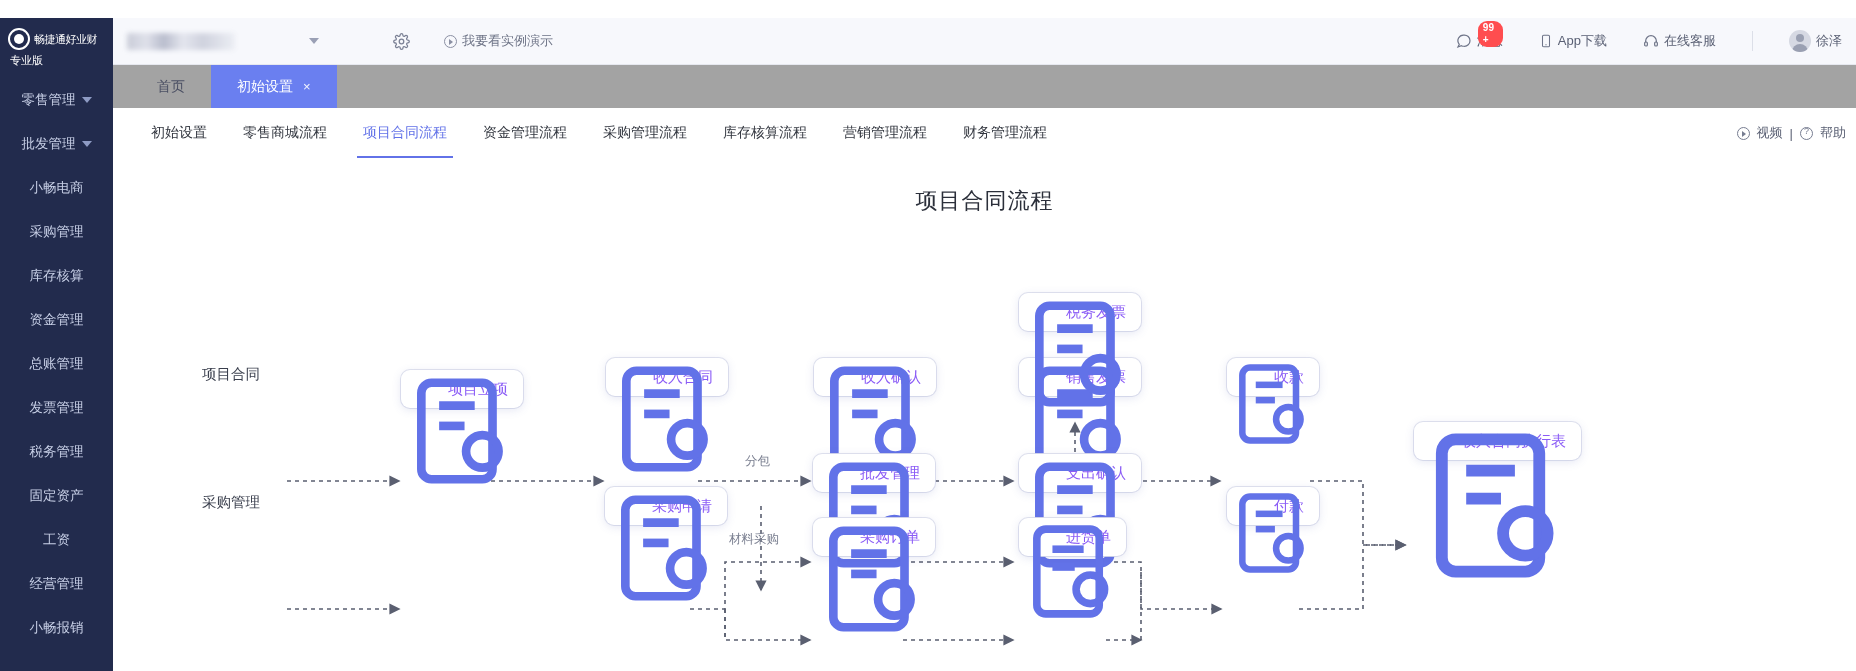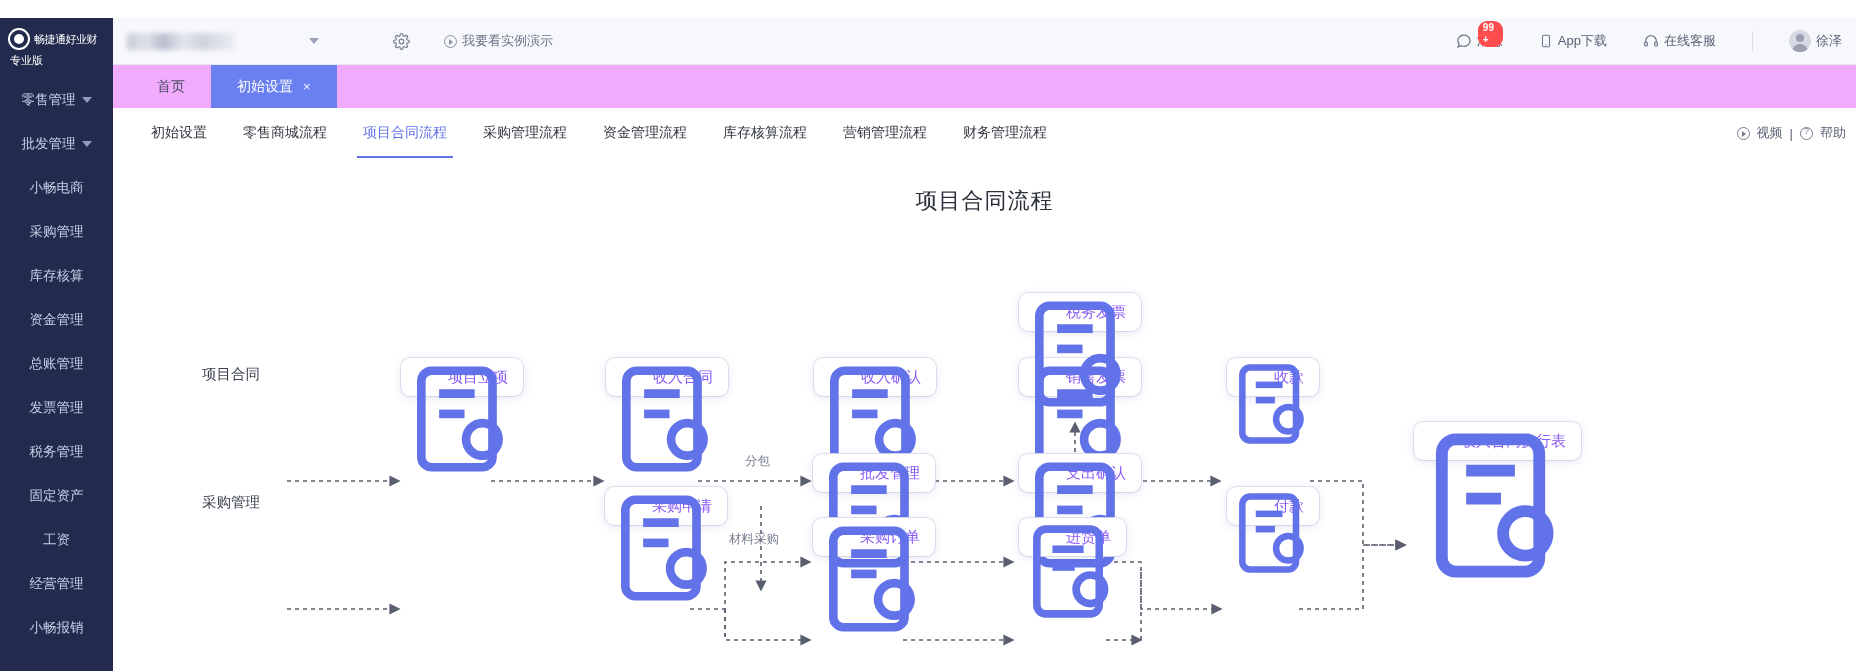--- a/index.html
+++ b/index.html
@@ -73,7 +73,7 @@
   
   .tabbar {
     position:absolute; left:113px; top:65px; right:0; height:43px;
-    background:#f0abfc; display:flex; align-items:flex-end; padding-left:18px;
+    background:#a3a3a3; display:flex; align-items:flex-end; padding-left:18px;
   }
   .tab {
     height:43px; display:flex; align-items:center; padding:0 26px;

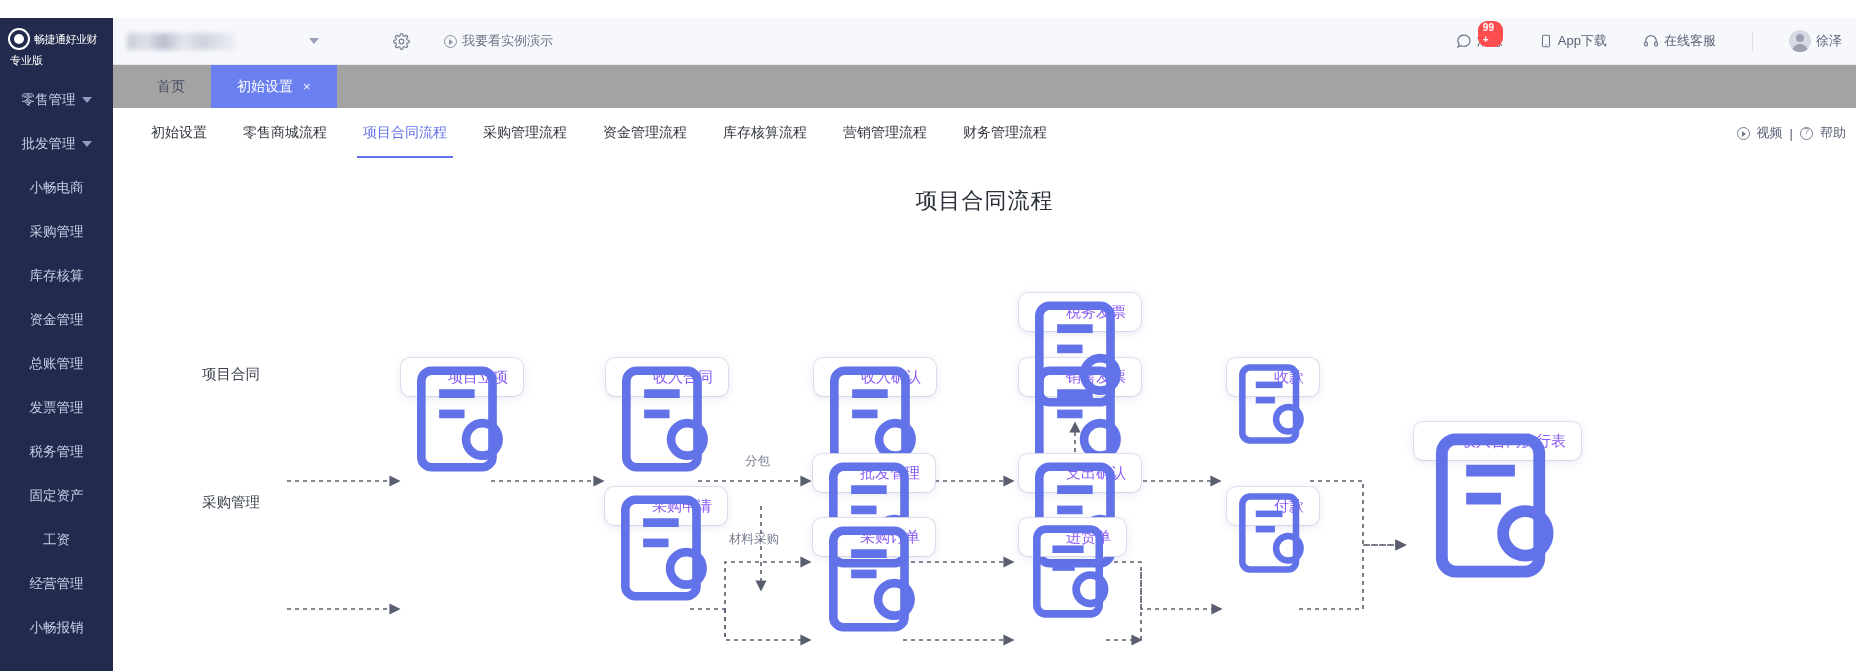--- a/index.html
+++ b/index.html
@@ -255,10 +255,10 @@
             <span>项目合同流程</span>
           </div>
           <div class="subtab">
+            <span>资金管理流程</span>
+          </div>
+          <div class="subtab">
             <span>采购管理流程</span>
-          </div>
-          <div class="subtab">
-            <span>资金管理流程</span>
           </div>
           <div class="subtab">
             <span>库存核算流程</span>

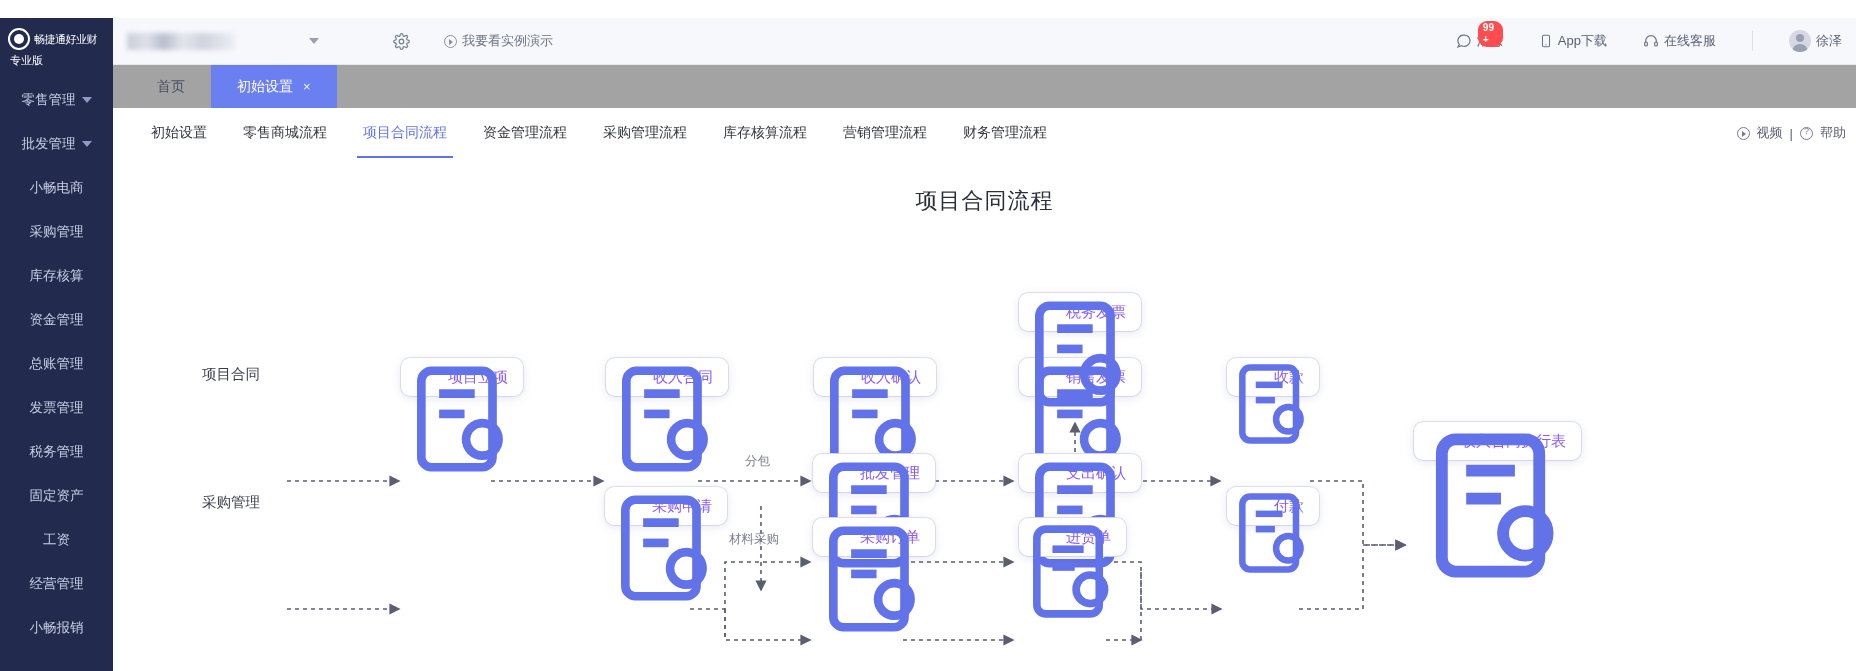--- a/index.html
+++ b/index.html
@@ -320,7 +320,7 @@
         <path d="M648 268 V352" stroke="#5a5f70" stroke-width="1.6" stroke-dasharray="4,4" fill="none" marker-end="url(#ah)"></path>
       </svg>
       <div id="flow-layer">
-          <div class="node" style="left: 288px; top: 120px; align-items: center;">
+          <div class="node" style="left: 288px; top: 132px; align-items: center;">
             <span class="ico">
               <svg viewBox="0 0 24 24" fill="none" stroke="currentColor" stroke-width="1.7">
                 <rect x="4" y="2.5" width="14" height="19" rx="2"></rect>

